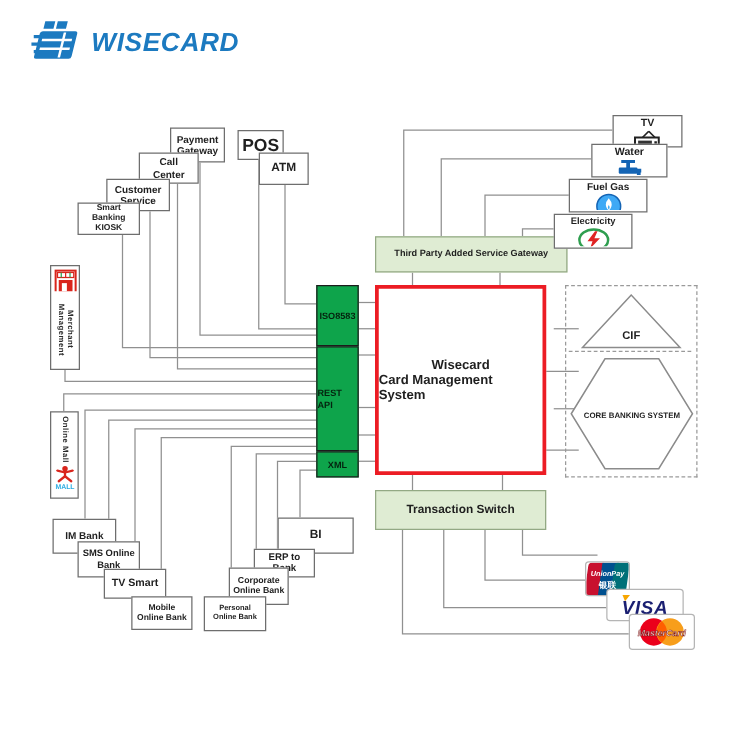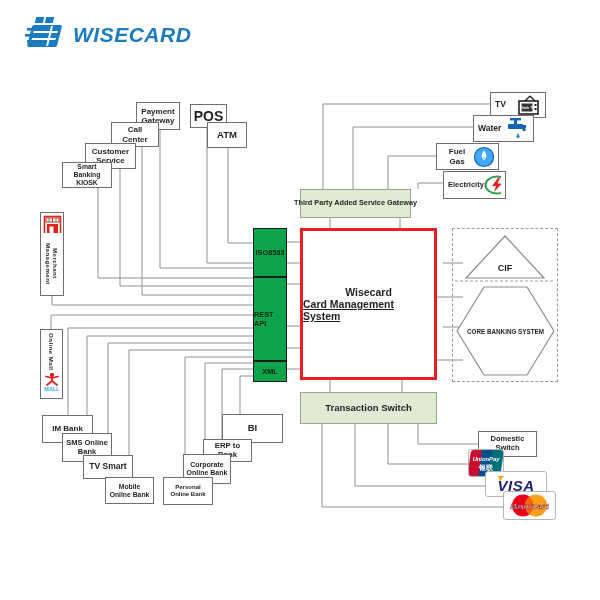--- a/index.html
+++ b/index.html
@@ -21,7 +21,7 @@
   .dashedbox{position:absolute;left:452px;top:228px;width:106px;height:154px;
       border:1px dashed #9a9a9a;box-sizing:border-box;z-index:1;}
   .vlabel{writing-mode:vertical-rl;font-weight:bold;font-size:6.2px;letter-spacing:.4px;color:#2a2a2a;}
-  .util{justify-content:space-between;padding:1px 4px;}
+  .util{justify-content:space-between;padding:1px 4px;flex-direction:column;}
   .util .lbl{font-size:8.5px;}
   .card{position:absolute;border:1px solid #b5b5b5;border-radius:3px;background:#fff;
         box-sizing:border-box;display:flex;justify-content:center;overflow:hidden;}

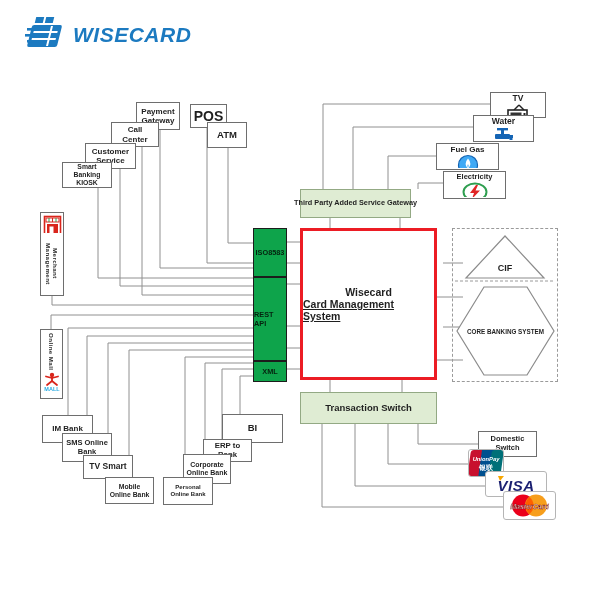--- a/index.html
+++ b/index.html
@@ -136,7 +136,7 @@
       <circle cx="13" cy="19.5" r="1.6" fill="#2a8fd8"></circle>
     </svg>
   </div>
-  <div class="node util" style="left:436px;top:143px;width:63px;height:27px;z-index:3">
+  <div class="node util" style="left:455px;top:143px;width:63px;height:27px;z-index:3">
     <span class="lbl" style="font-size:8px">Fuel Gas</span>
     <svg width="22" height="22">
       <circle cx="11" cy="11" r="9.5" fill="#3fa9f5" stroke="#1464b4" stroke-width="1.2"></circle>

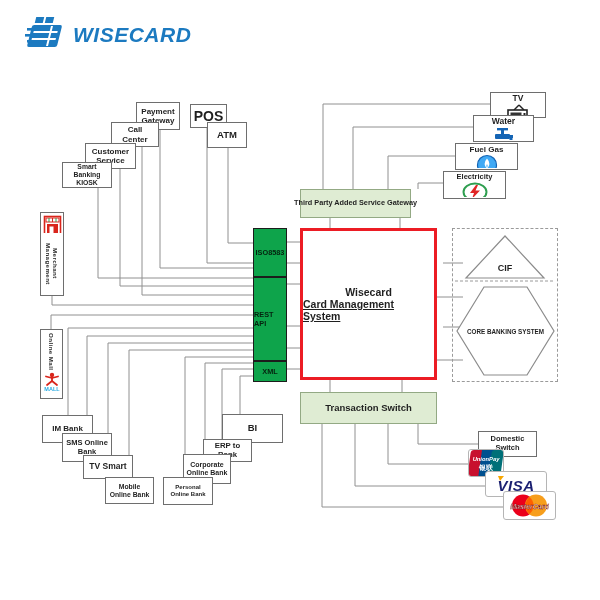--- a/index.html
+++ b/index.html
@@ -185,7 +185,7 @@
   <div class="gb" style="top:277px;height:84px">REST API</div>
   <div class="gb" style="top:361px;height:21px">XML</div>
 
-  <div class="node soft" style="left:300px;top:189px;width:111px;height:29px;font-size:7.3px;
+  <div class="node soft" style="left:300px;top:189px;width:154px;height:29px;font-size:7.3px;
        white-space:nowrap;z-index:2">Third Party Added Service Gateway</div>
 
   <div class="redbox">

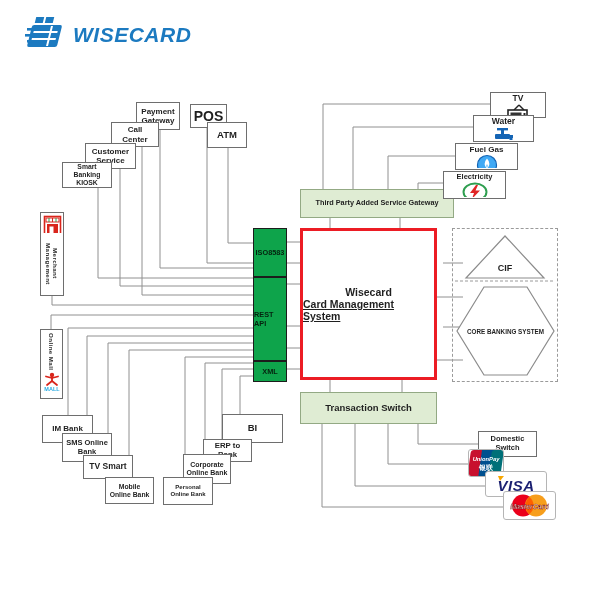--- a/index.html
+++ b/index.html
@@ -17,7 +17,7 @@
       border:3px solid #ec1c24;box-sizing:border-box;display:flex;flex-direction:column;
       align-items:center;justify-content:center;z-index:2;}
   .redbox .l1{font-weight:bold;font-size:10.5px;color:#1f1f1f;}
-  .redbox .l2{font-weight:bold;font-size:10.5px;color:#1f1f1f;text-decoration:underline;}
+  .redbox .l2{font-weight:bold;font-size:10.5px;color:#1f1f1f;}
   .dashedbox{position:absolute;left:452px;top:228px;width:106px;height:154px;
       border:1px dashed #9a9a9a;box-sizing:border-box;z-index:1;}
   .vlabel{writing-mode:vertical-rl;font-weight:bold;font-size:6.2px;letter-spacing:.4px;color:#2a2a2a;}

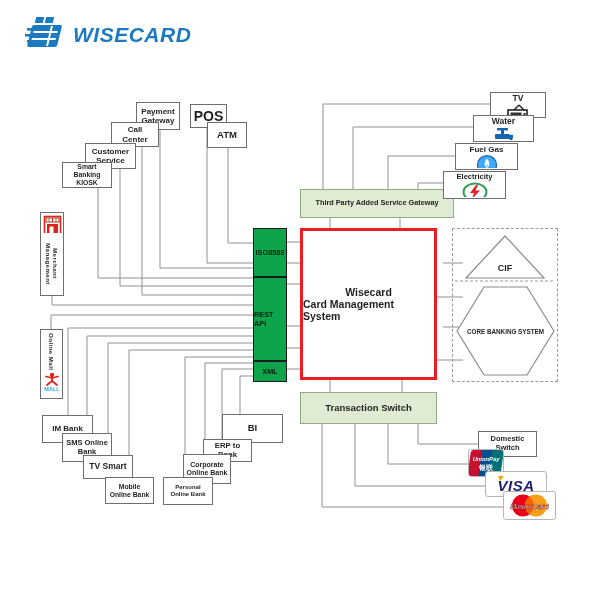--- a/index.html
+++ b/index.html
@@ -214,7 +214,6 @@
   <div class="node" style="left:203px;top:439px;width:49px;height:23px;font-size:7.8px;z-index:2">ERP to Bank</div>
   <div class="node" style="left:222px;top:414px;width:61px;height:29px;font-size:9.5px;z-index:1">BI</div>
 
-  <div class="node" style="left:478px;top:431px;width:59px;height:26px;font-size:7.5px;z-index:1;padding:1px 8px">Domestic Switch</div>
 
   <div class="card" style="left:468px;top:449px;width:36px;height:28px;z-index:2">
     <svg width="34" height="26">

